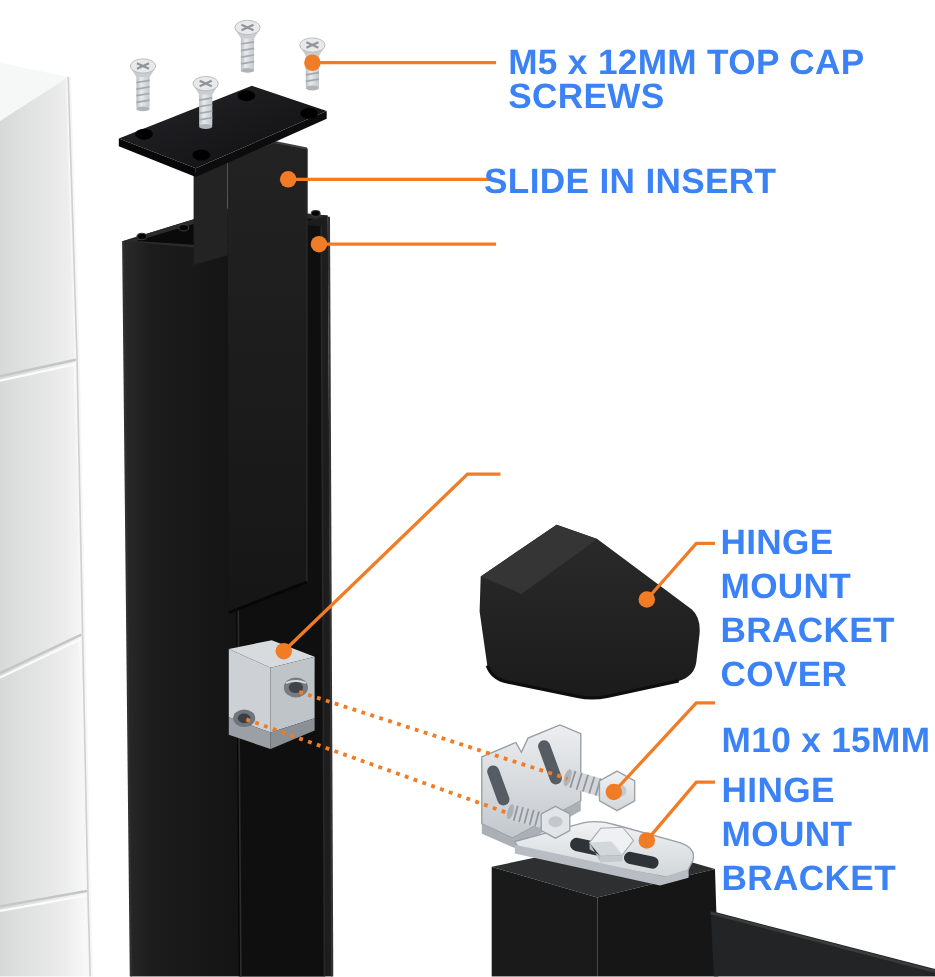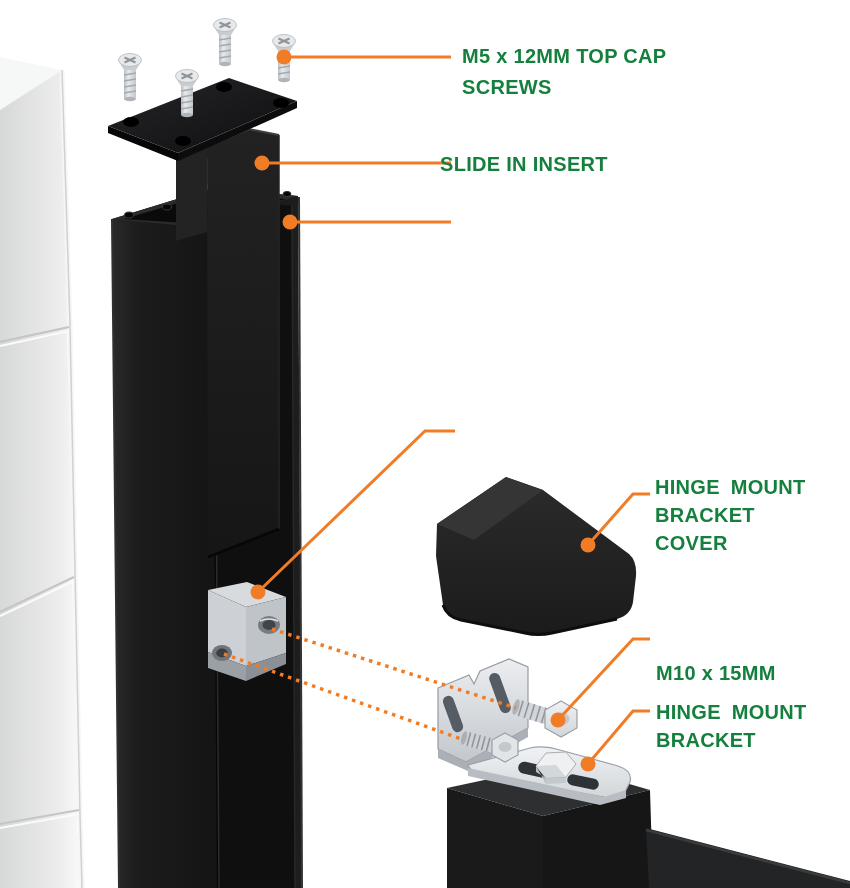--- a/index.html
+++ b/index.html
@@ -6,7 +6,7 @@
   #stage{position:relative;width:850px;height:888px;background:#fff;overflow:hidden;
          font-family:"Liberation Sans",sans-serif;}
   #art{position:absolute;left:0;top:0;}
-  .lbl{position:absolute;color:#15803d;font-weight:700;font-size:20px;line-height:31px;
+  .lbl{position:absolute;color:#3b82f6;font-weight:700;font-size:32px;line-height:31px;
        letter-spacing:.3px;white-space:pre-line;}
   .lbl.tight{line-height:28px;}
   .lbl.wide{word-spacing:5px;}

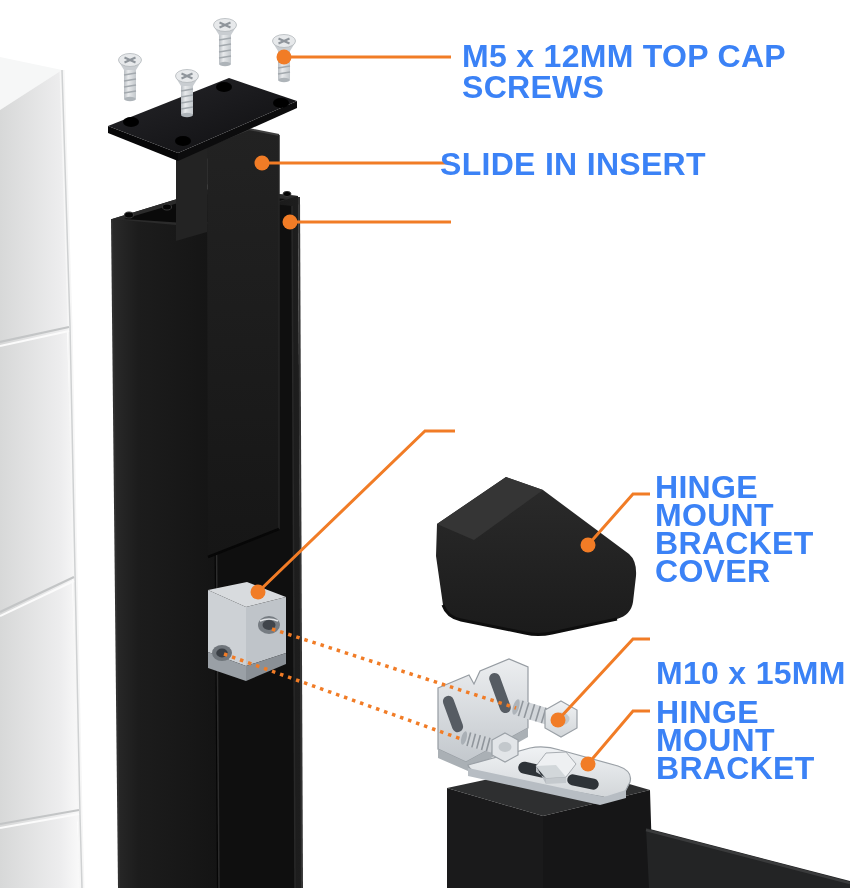--- a/index.html
+++ b/index.html
@@ -8,7 +8,7 @@
   #art{position:absolute;left:0;top:0;}
   .lbl{position:absolute;color:#3b82f6;font-weight:700;font-size:32px;line-height:31px;
        letter-spacing:.3px;white-space:pre-line;}
-  .lbl.tight{line-height:28px;}
+  .lbl.tight{line-height:40px;}
   .lbl.wide{word-spacing:5px;}
   #lbl-screws {left:462px;top:41px;}
   #lbl-insert {left:440px;top:149px;}

